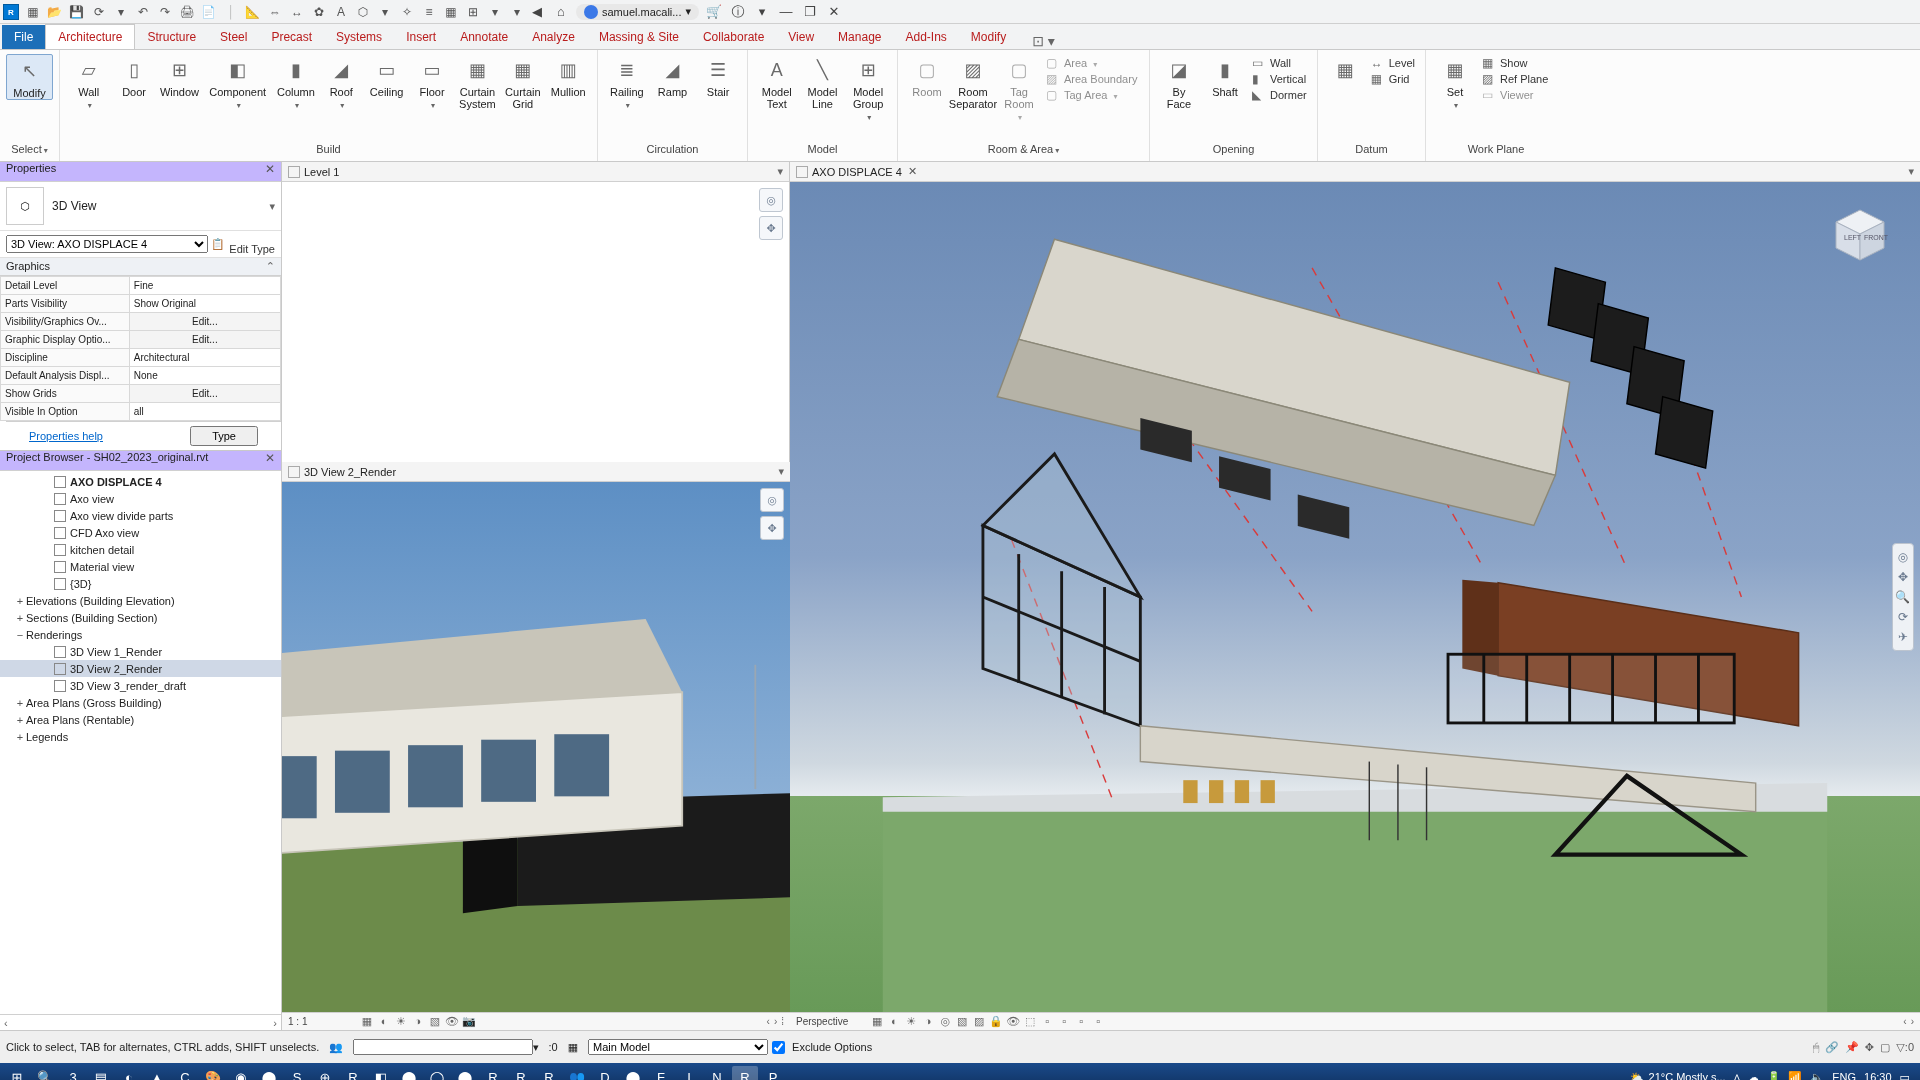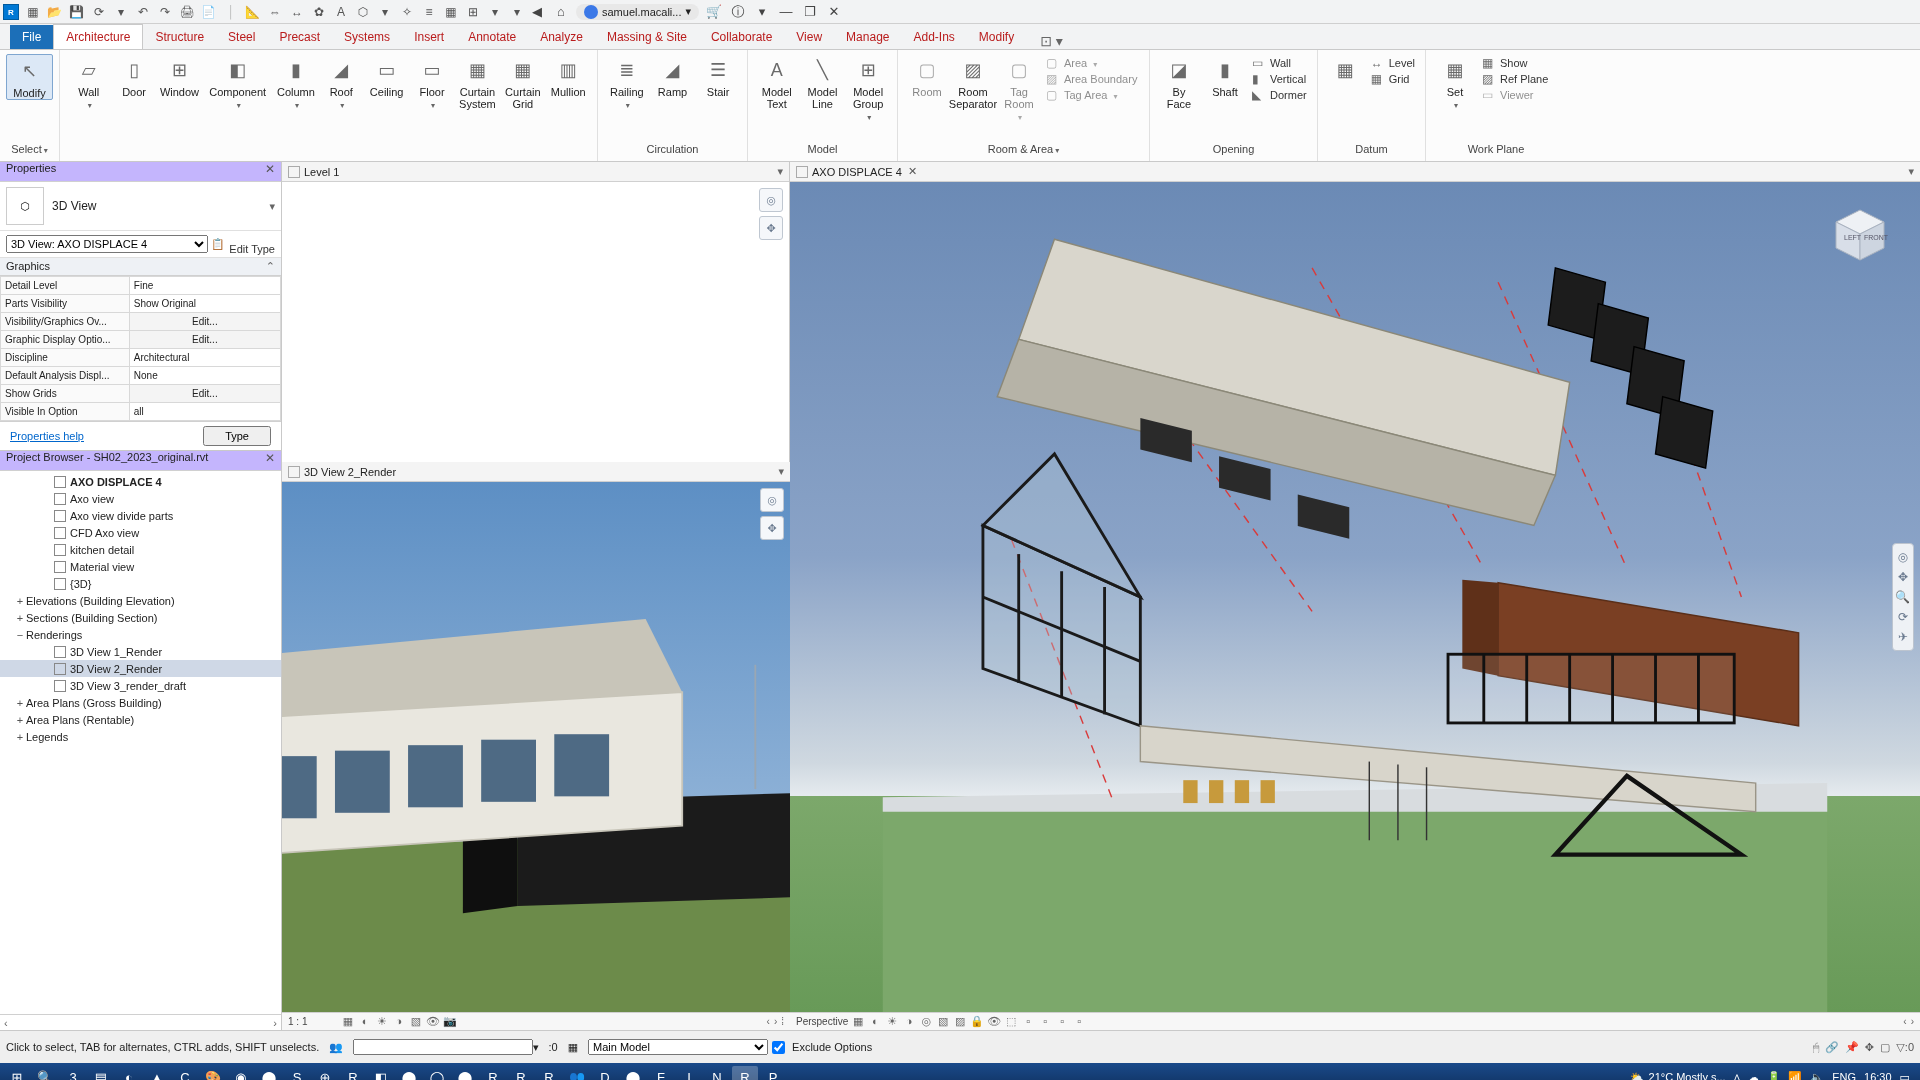--- a/index.html
+++ b/index.html
@@ -15,7 +15,7 @@
   .usericon{width:14px;height:14px;border-radius:50%;background:#3b78e7;display:inline-block;}
   .wbtn{width:18px;height:18px;display:inline-flex;align-items:center;justify-content:center;color:#444;font-size:13px;}
   
-  .tabs{height:26px;background:#f2f3f4;display:flex;align-items:flex-end;padding-left:10px;border-bottom:1px solid #c9c9c9;}
+  .tabs{height:26px;background:#f2f3f4;display:flex;align-items:flex-end;padding-left:2px;border-bottom:1px solid #c9c9c9;}
   .tab{padding:5px 12px;font-size:12px;color:#b91c1c;}
   .tab.file{background:#1c6fb8;color:#fff;}
   .tab.active{background:#fff;border:1px solid #c9c9c9;border-bottom:none;}

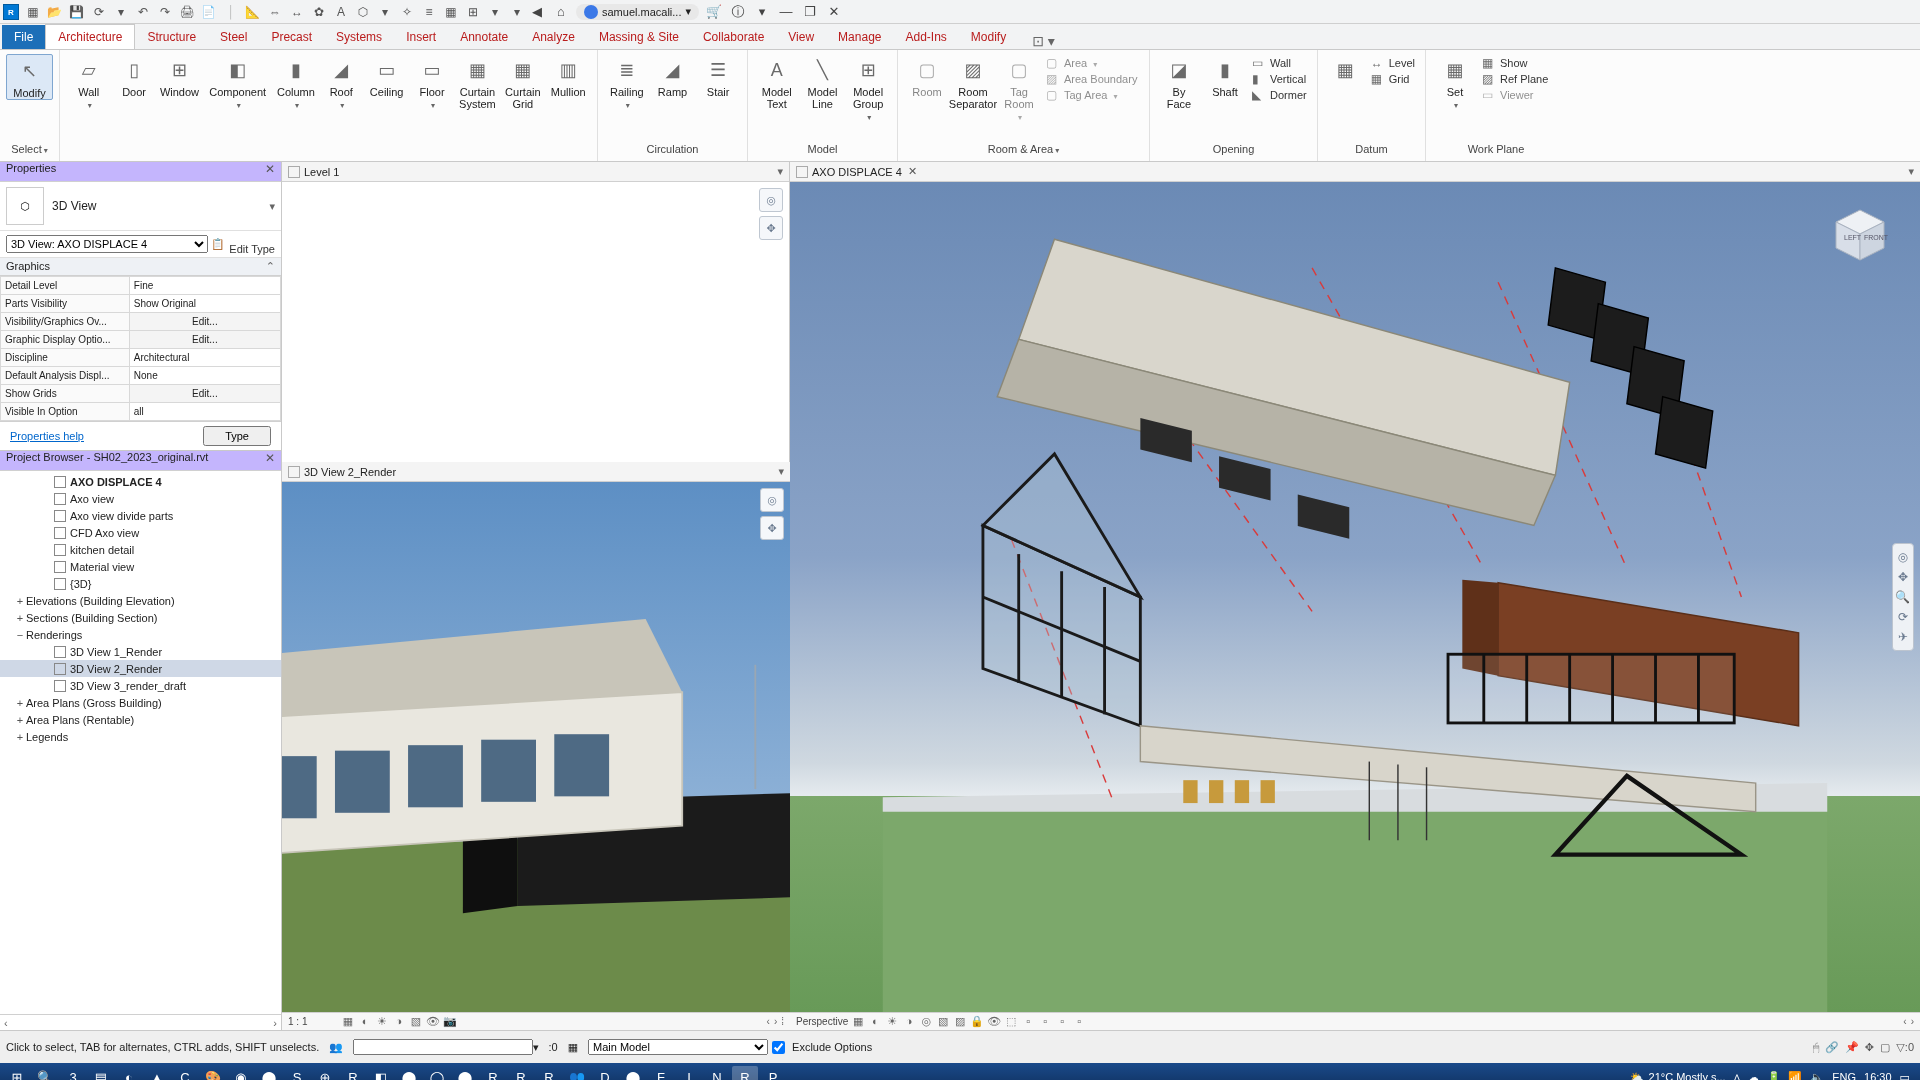--- a/index.html
+++ b/index.html
@@ -246,6 +246,7 @@
           <div class="lbl">Mullion</div>
         </div>
     </div>
+    <div class="caption">Build</div>
   </div>
 
   <div class="panel" style="width:150px">

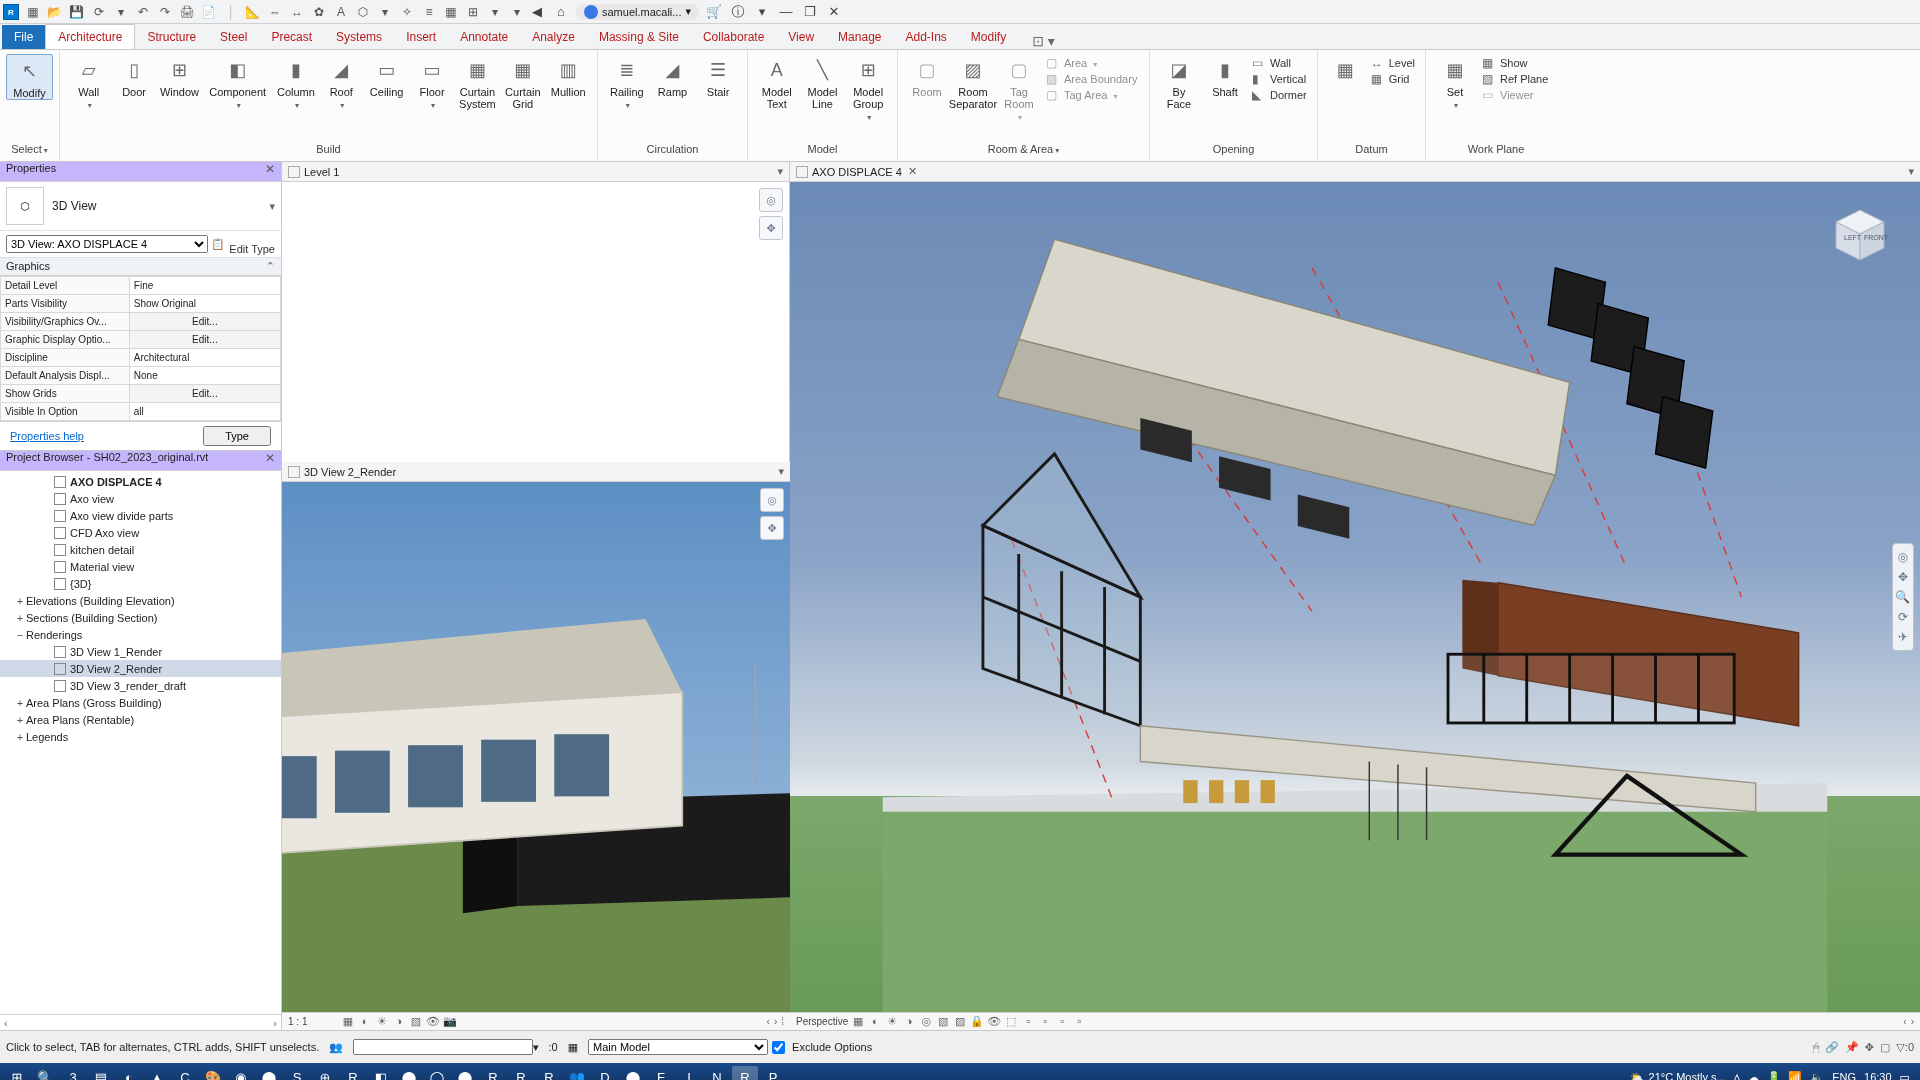--- a/index.html
+++ b/index.html
@@ -54,7 +54,7 @@
   .pgrid td{border:1px solid #d8d8d8;padding:2px 4px;height:18px;}
   .pgrid td:first-child{width:46%;background:#fafafa;}
   .pgrid td.btn{text-align:center;background:#f4f4f4;}
-  .propfoot{display:flex;align-items:center;padding:4px 10px;border-top:1px solid #d0d0d0;}
+  .propfoot{display:flex;align-items:center;padding:4px 23px;border-top:1px solid #d0d0d0;margin-left:6px;}
   .propfoot a{color:#0066cc;text-decoration:underline;font-size:11px;}
   .propfoot button{margin-left:auto;font-size:11px;padding:2px 20px;}
   .browser{flex:1;display:flex;flex-direction:column;border-top:1px solid #c9c9c9;overflow:hidden;}

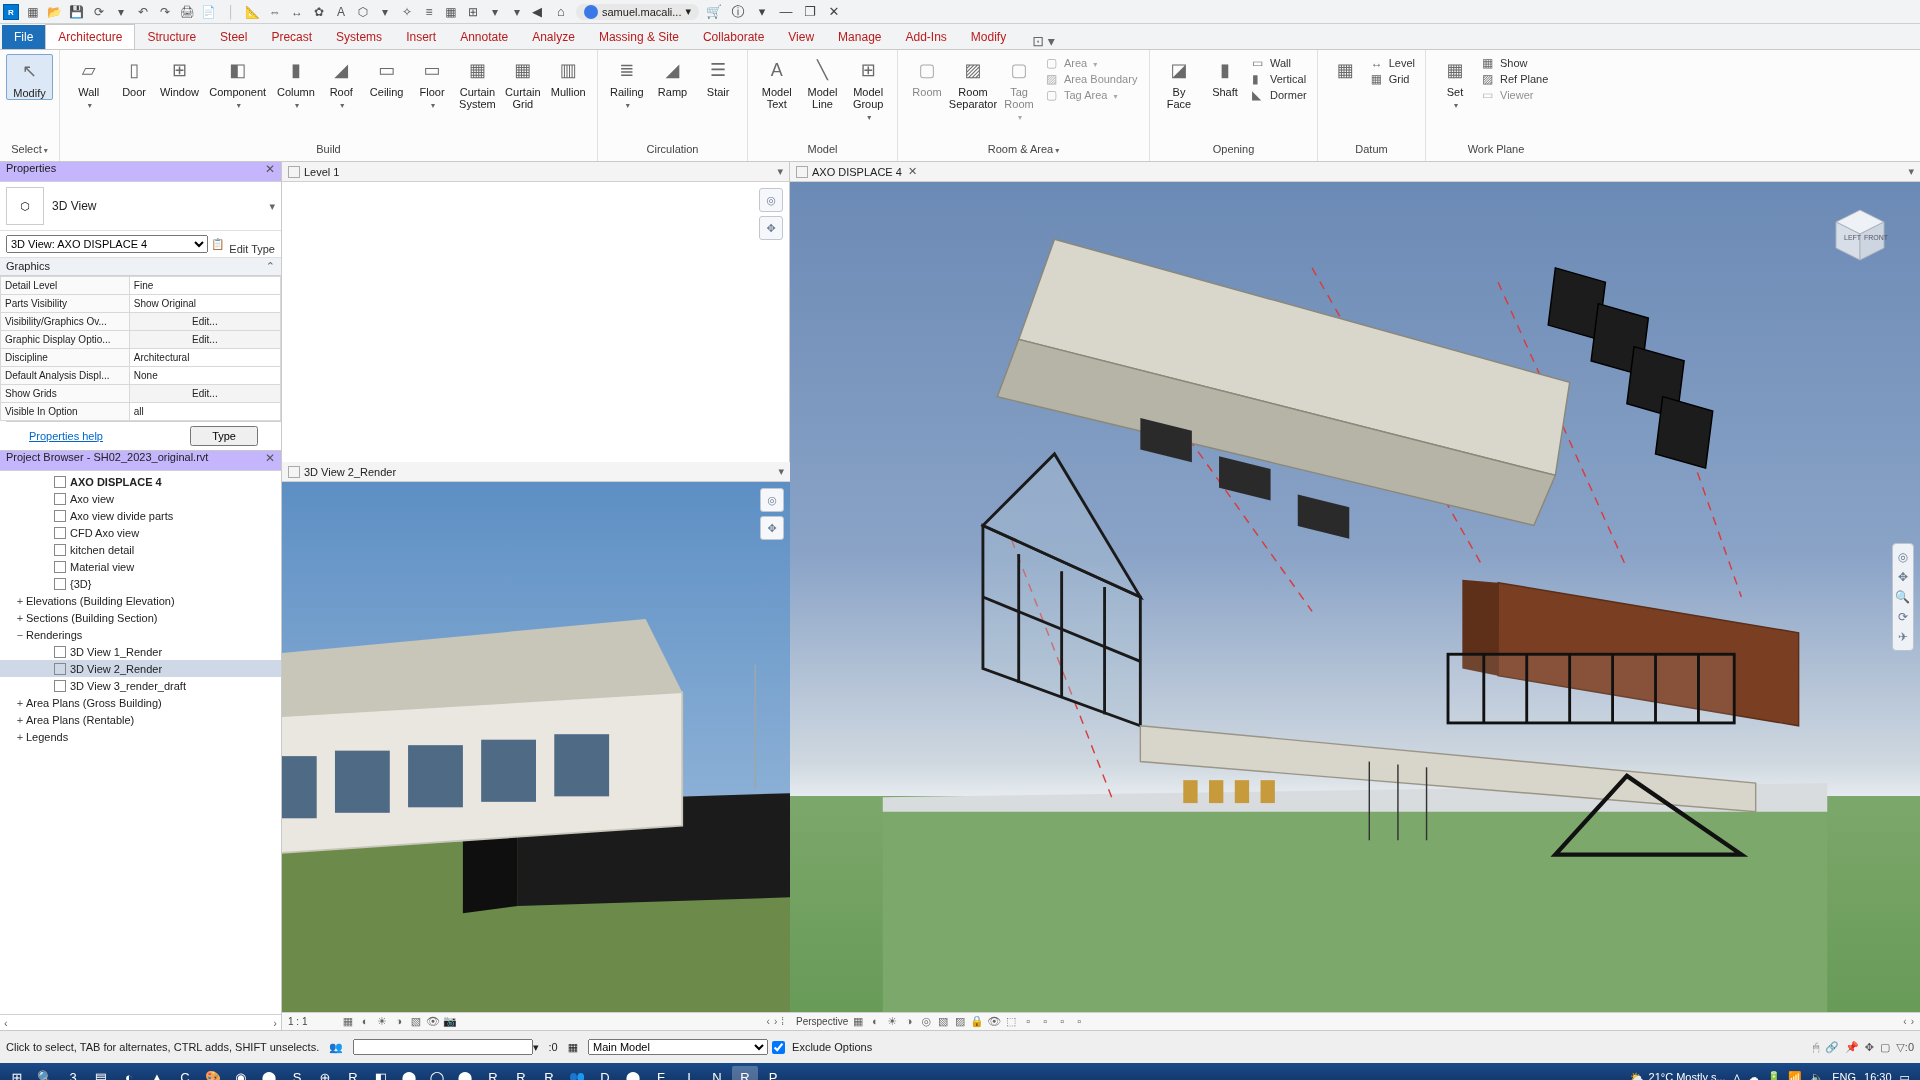--- a/index.html
+++ b/index.html
@@ -76,7 +76,7 @@
   .vp-tab .close{margin-left:6px;color:#555;}
   .vp-tab .vnav{margin-left:auto;color:#666;}
   .vp-canvas{flex:1;position:relative;overflow:hidden;}
-  .vp-toolbar{height:18px;border-top:1px solid #d0d0d0;display:flex;align-items:center;padding:0 6px;gap:3px;background:#f7f7f7;font-size:10px;color:#444;}
+  .vp-toolbar{height:18px;border-top:1px solid #d0d0d0;display:flex;align-items:center;padding:0 6px;gap:22px;background:#f7f7f7;font-size:10px;color:#444;}
   .vp-toolbar .scale{min-width:50px;}
   .vicons{display:flex;gap:3px;}
   .vicons span{width:14px;height:14px;display:inline-block;color:#666;font-size:11px;text-align:center;}

